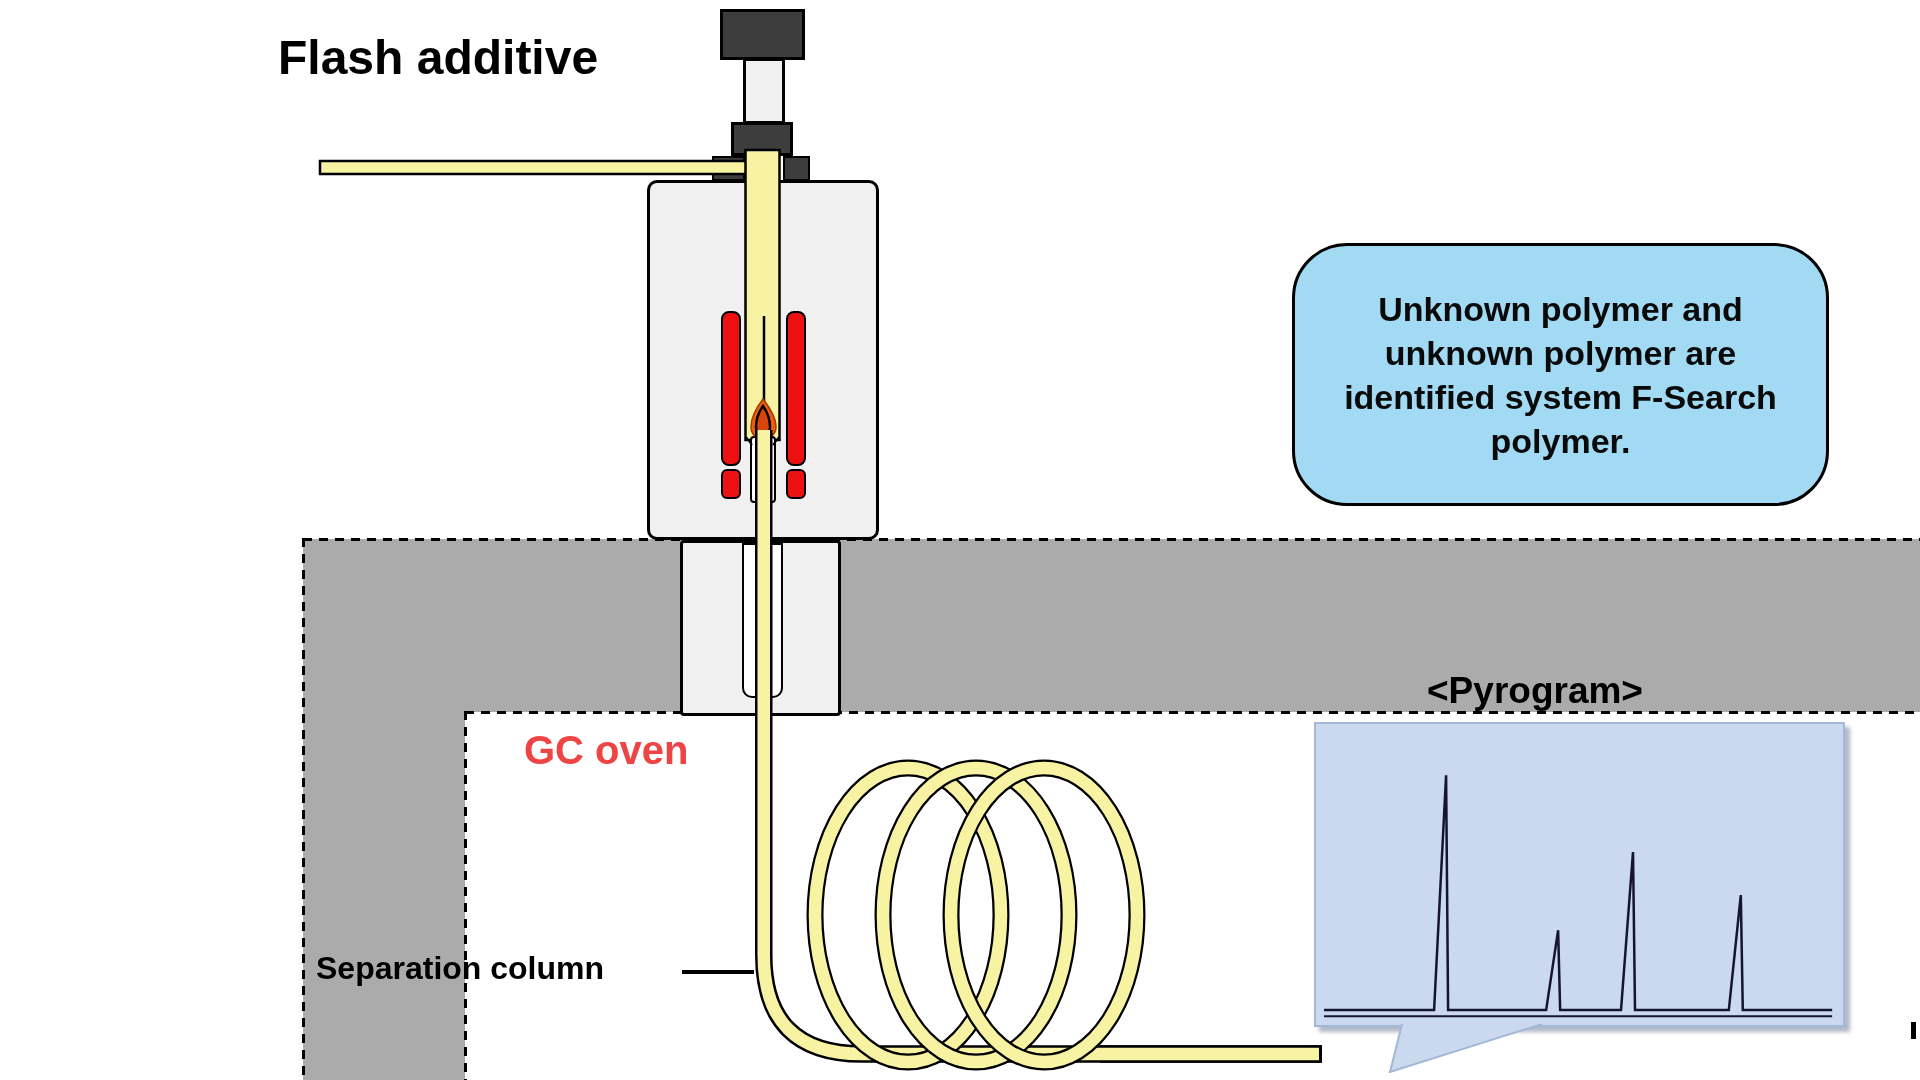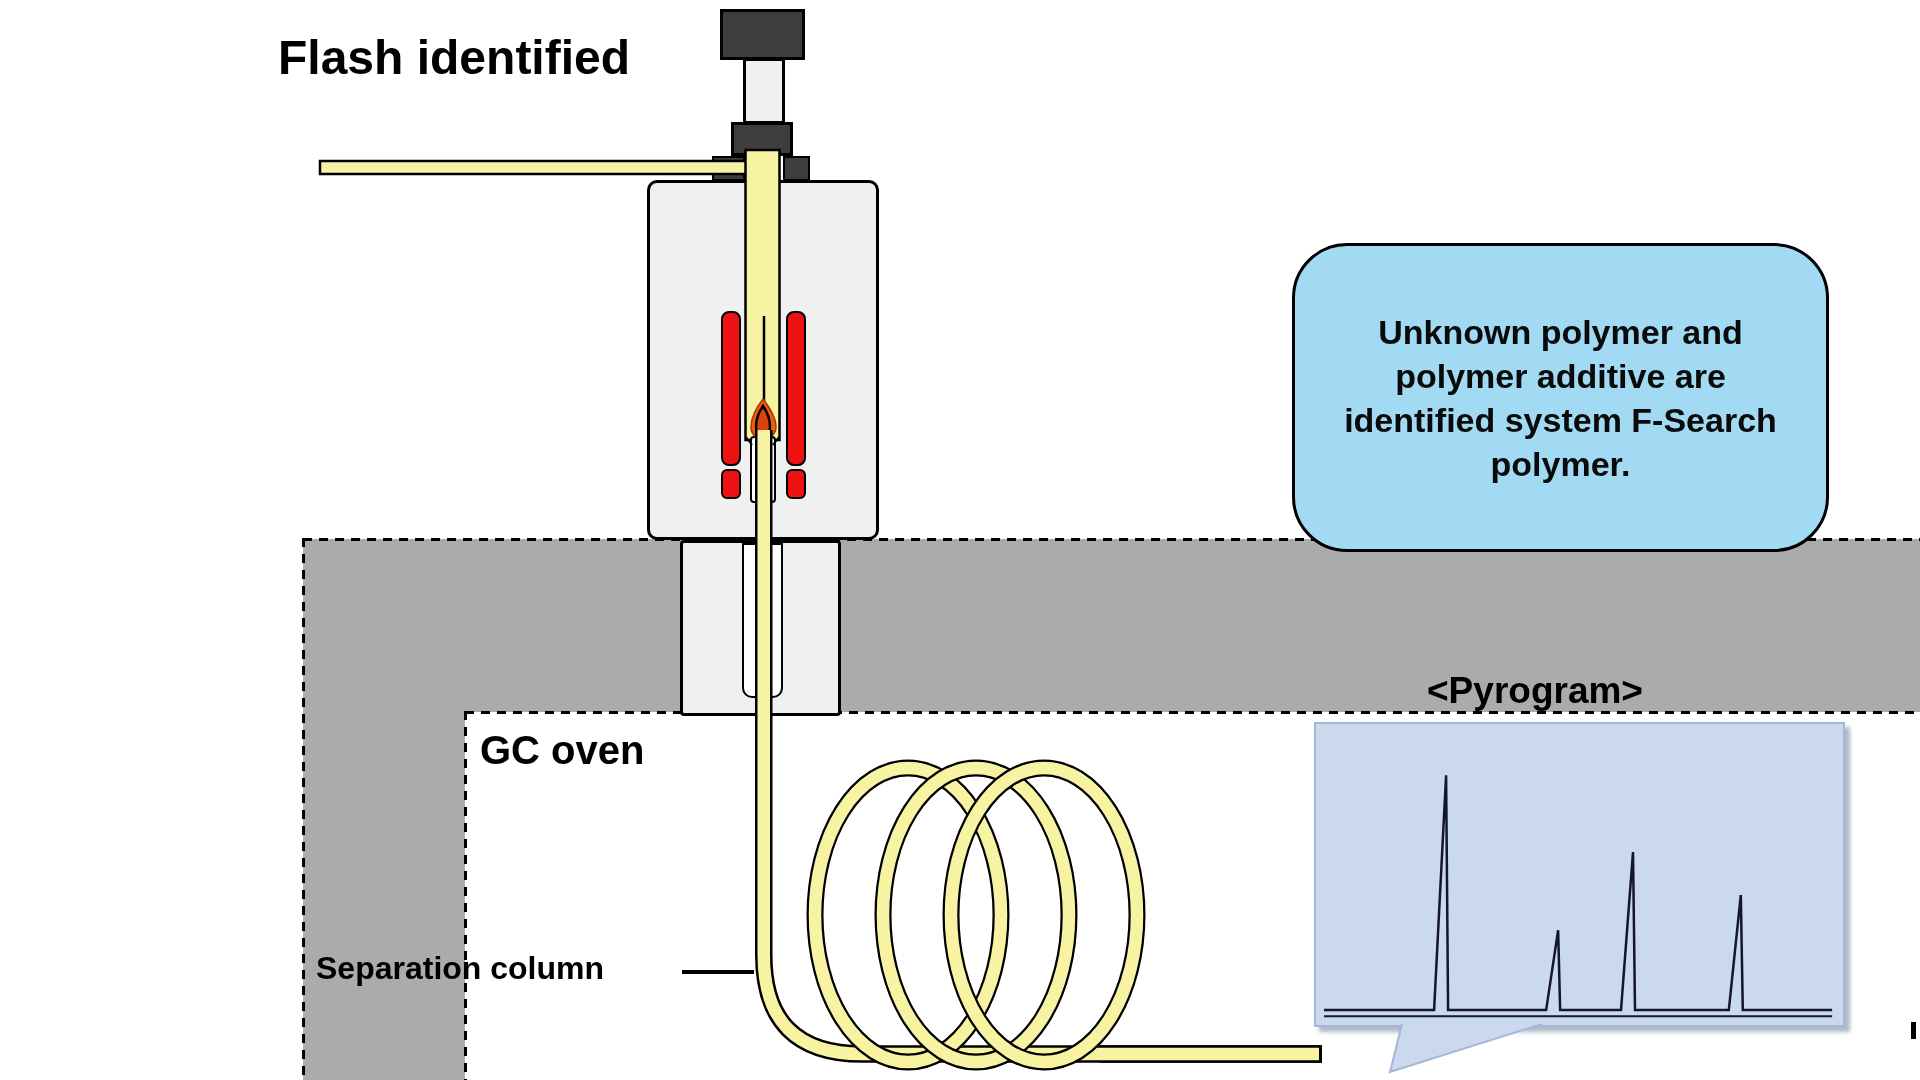--- a/index.html
+++ b/index.html
@@ -102,7 +102,7 @@
     <path d="M1100,1054 H1319" fill="none" stroke="#f7f3a2" stroke-width="12.5"></path>
   </svg>
 
-  <div class="lbl" id="title">Flash identified</div>
+  <div class="lbl" id="title">Flash additive</div>
   <div class="lbl" id="gc-oven">GC oven</div>
   <div class="lbl" id="sep-col">Separation column</div>
   <div class="abs" id="leader-line"></div>

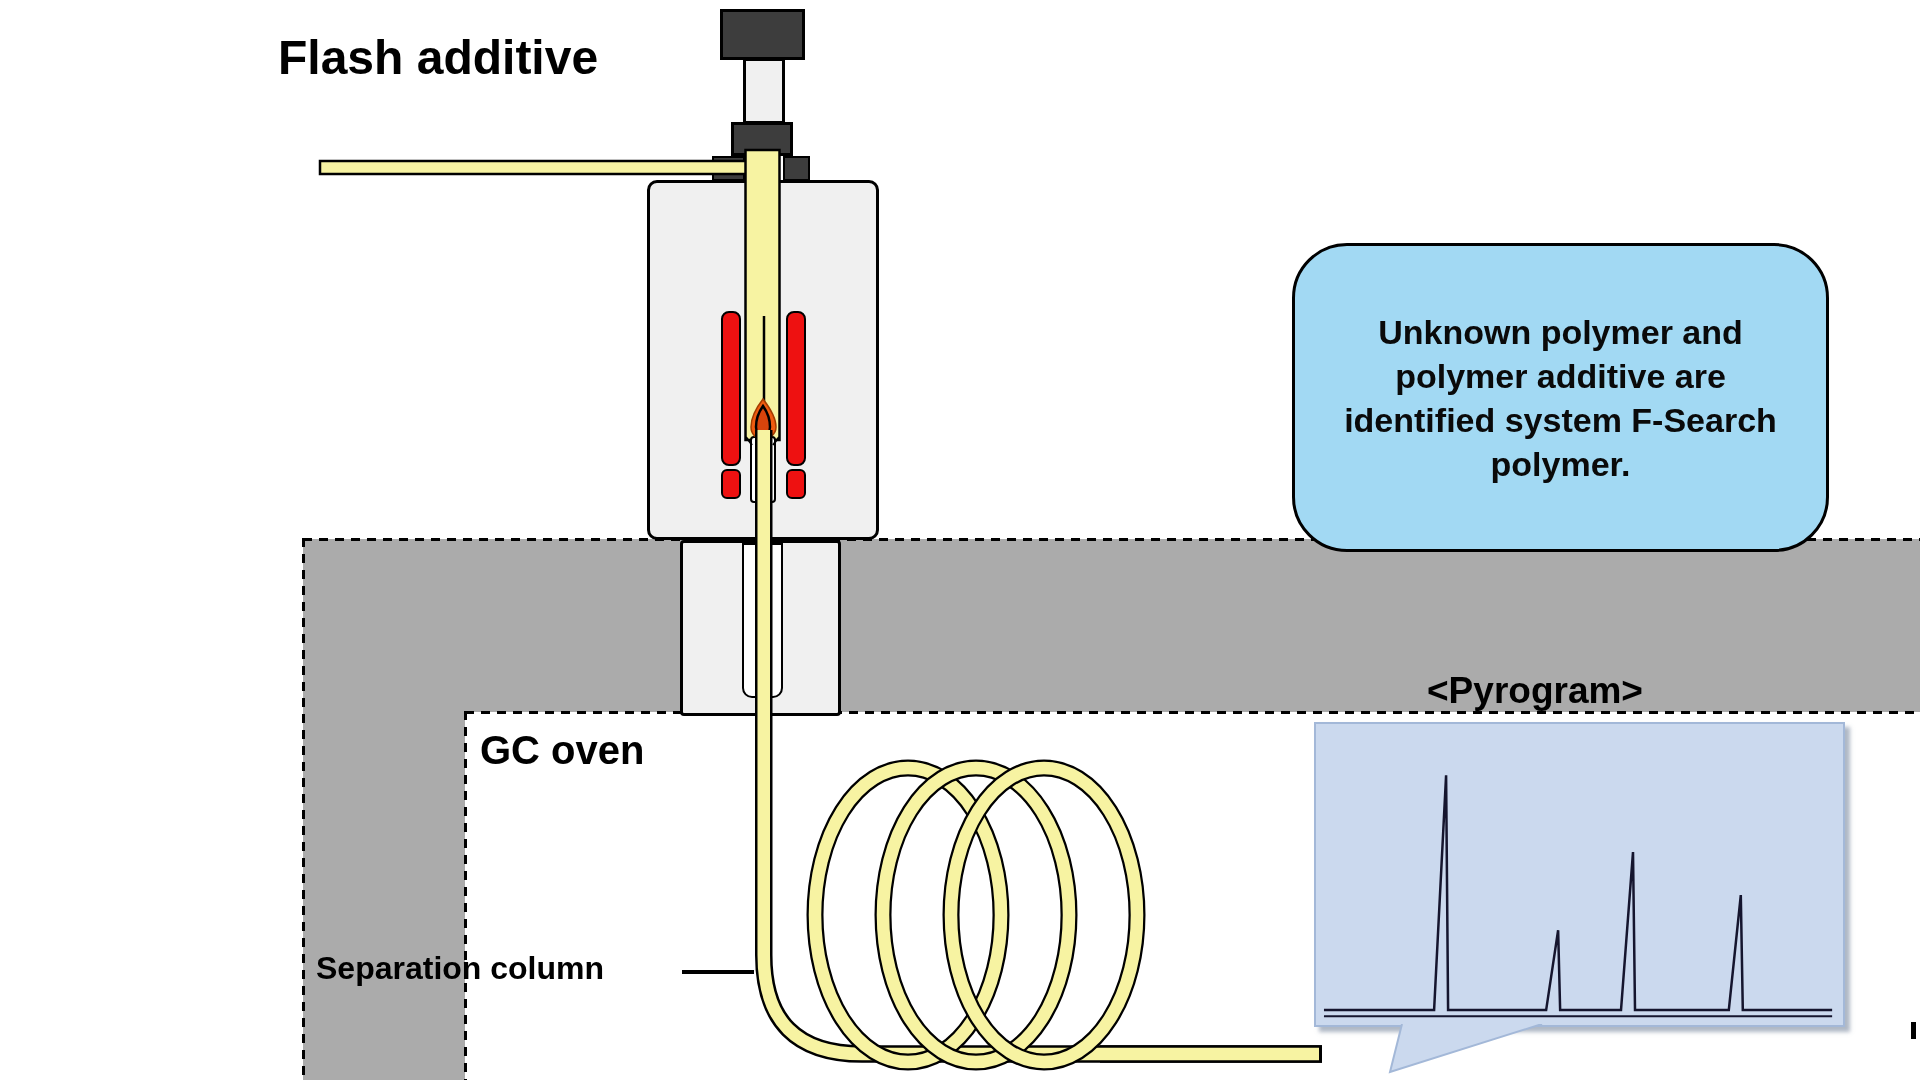--- a/index.html
+++ b/index.html
@@ -24,7 +24,7 @@
   #pyro-label{left:1400px;top:670px;width:270px;text-align:center;font-size:37px;}
 
   
-  #callout{left:1292px;top:243px;width:537px;height:309px;background:#a2d9f3;
+  #callout{left:1292px;top:243px;width:537px;height:263px;background:#a2d9f3;
            border:3.5px solid #000;border-radius:55px;display:flex;flex-direction:column;
            justify-content:center;align-items:center;}
   #callout .line{font-weight:bold;font-size:34px;line-height:44px;color:#0a0a0a;text-align:center;}

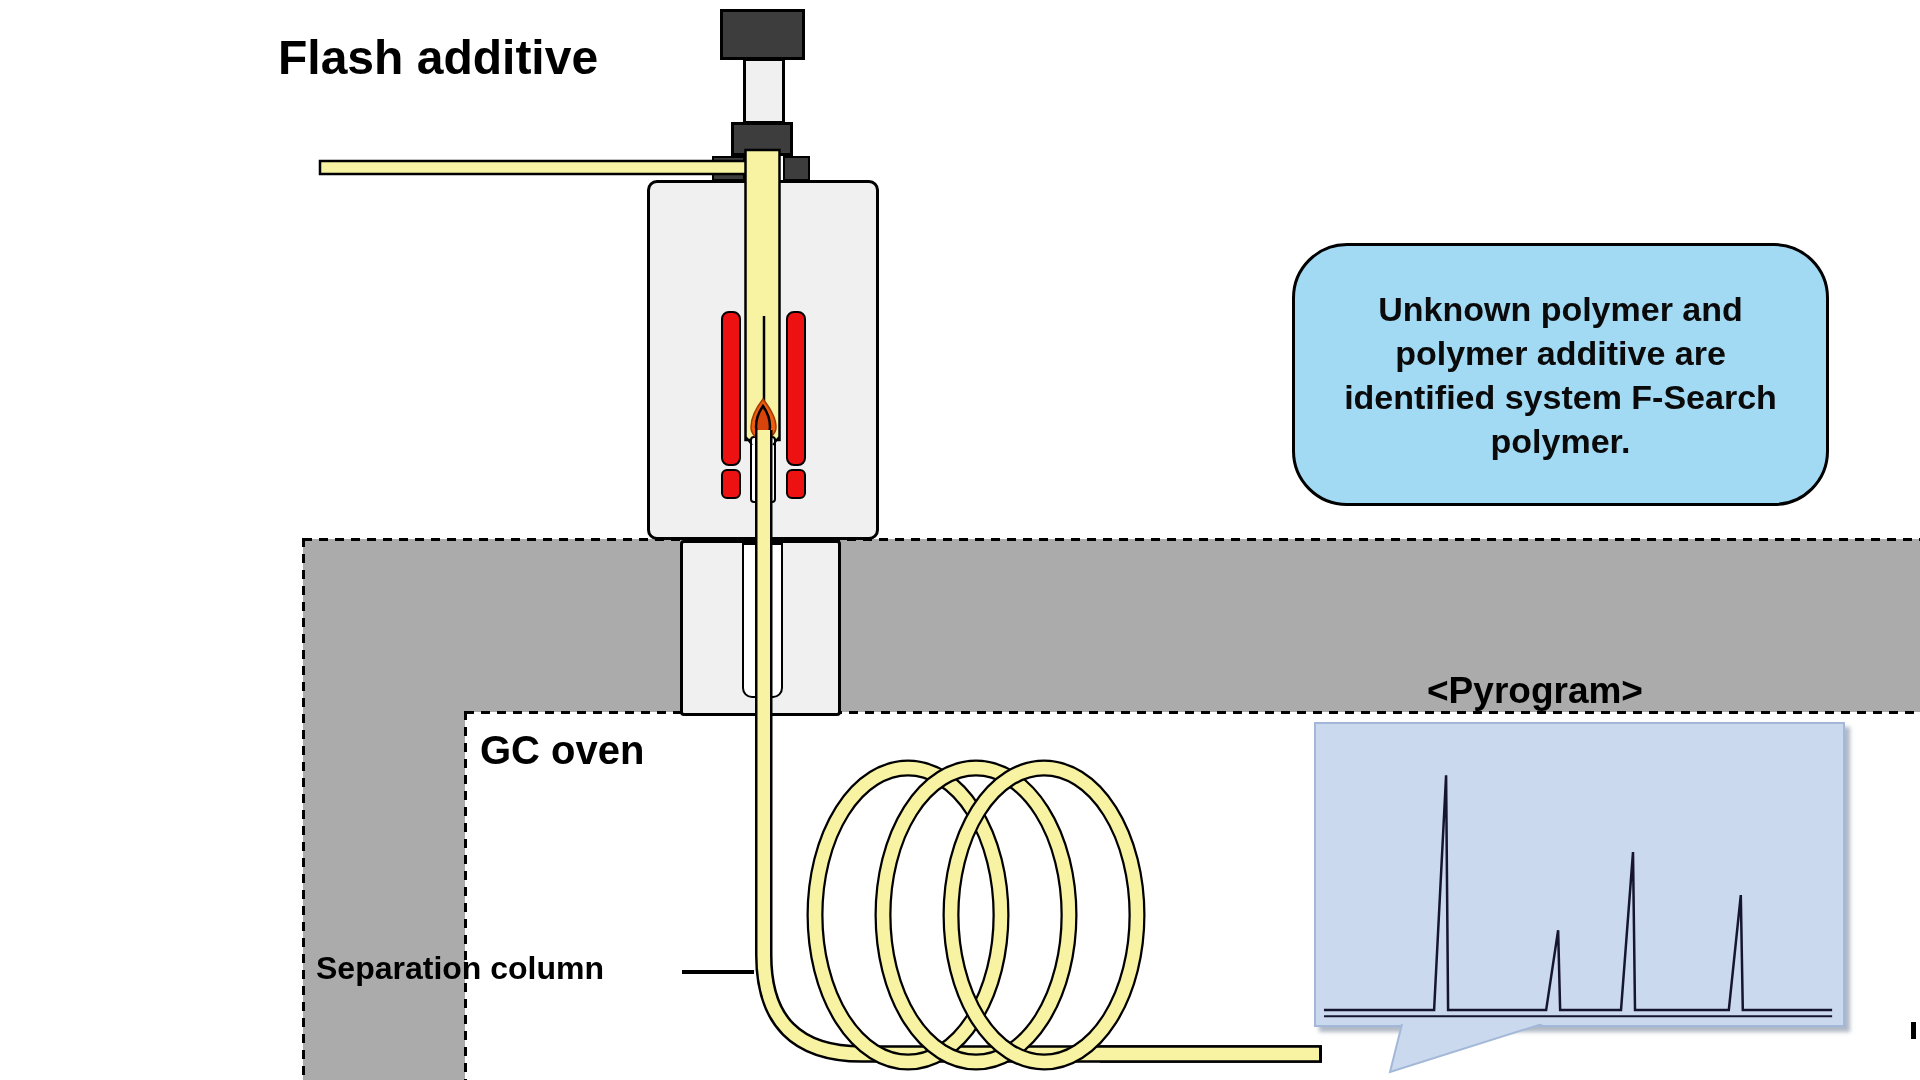--- a/index.html
+++ b/index.html
@@ -121,7 +121,7 @@
 
   <div class="abs" id="callout">
     <div class="line">Unknown polymer and</div>
-    <div class="line">polymer additive are</div>
+    <div class="line">unknown polymer are</div>
     <div class="line">identified system F-Search</div>
     <div class="line">polymer.</div>
   </div>

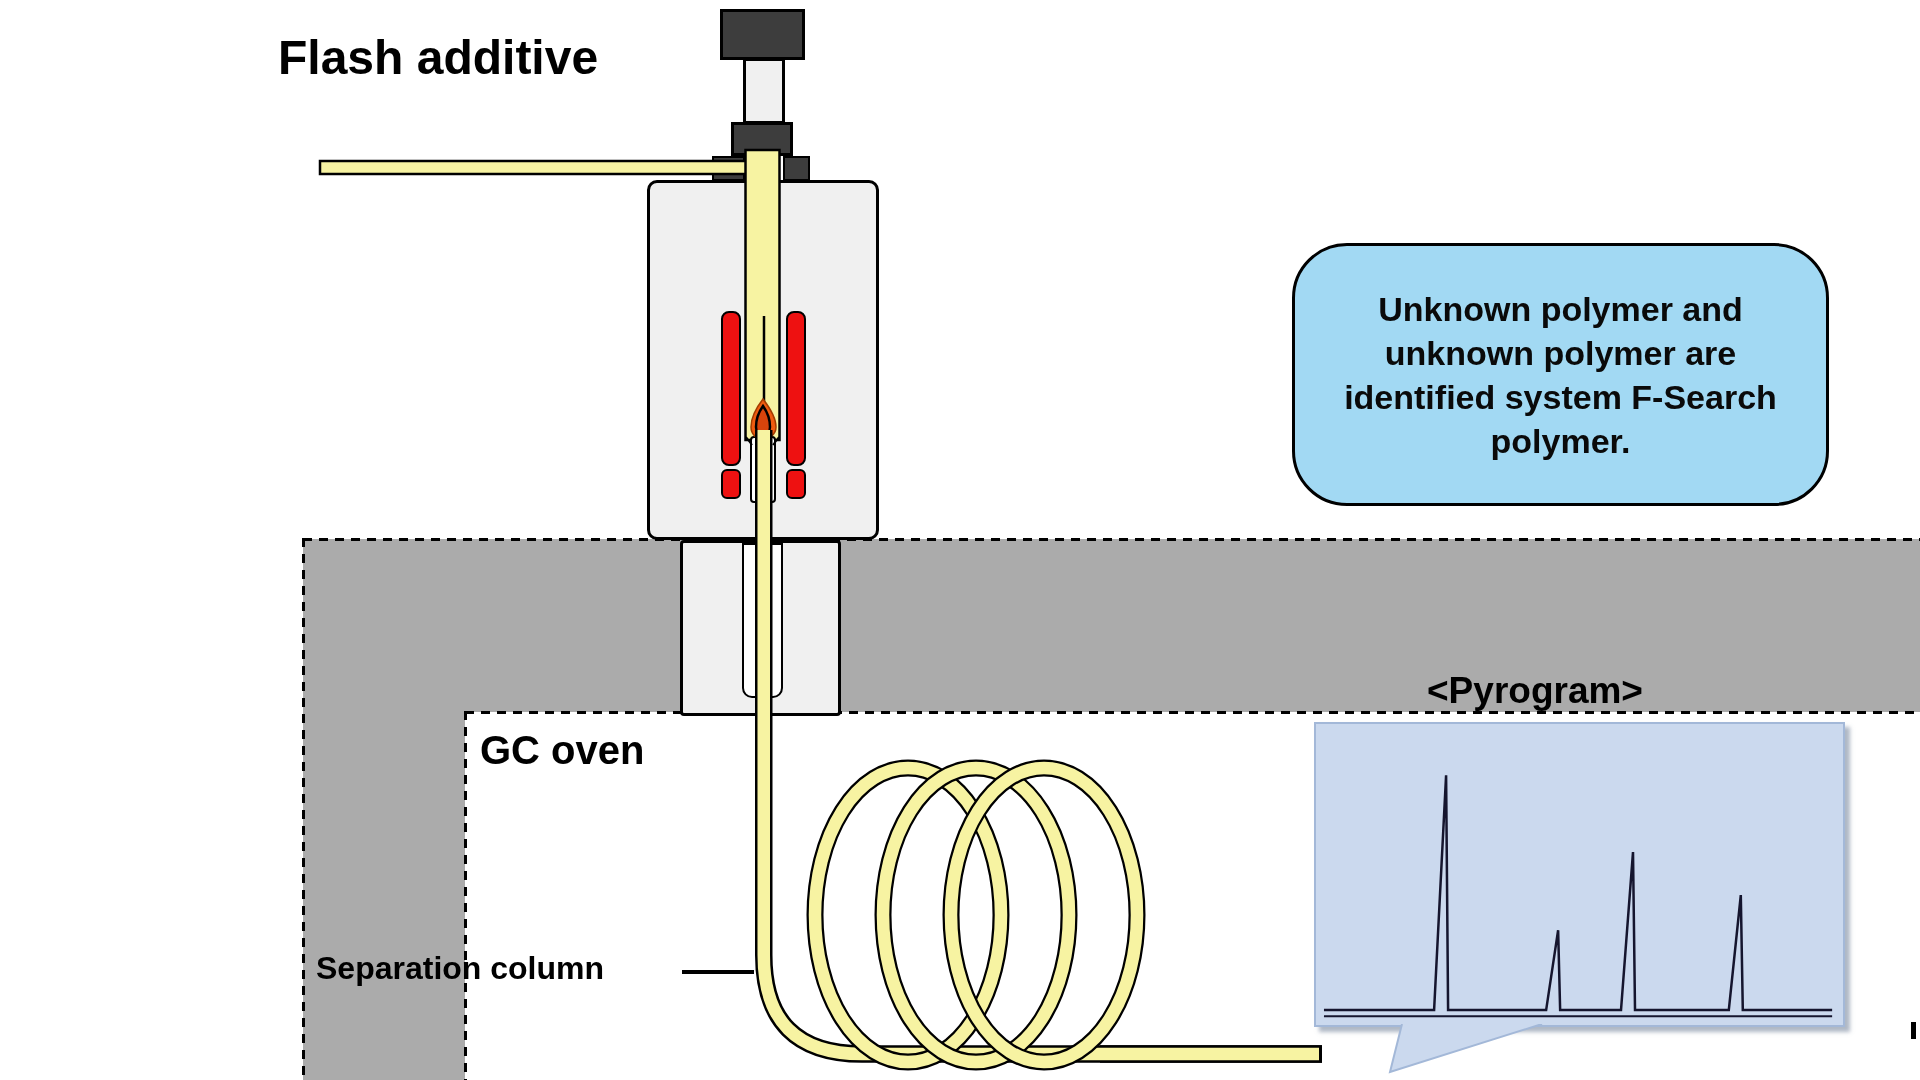--- a/index.html
+++ b/index.html
@@ -19,7 +19,7 @@
   
   .lbl{position:absolute;font-weight:bold;color:#000;white-space:nowrap;}
   #title{left:278px;top:30px;font-size:48px;}
-  #gc-oven{left:480px;top:728px;font-size:40px;color:#000000;}
+  #gc-oven{left:524px;top:728px;font-size:40px;color:#ef4444;}
   #sep-col{left:316px;top:950px;font-size:32px;}
   #pyro-label{left:1400px;top:670px;width:270px;text-align:center;font-size:37px;}
 

